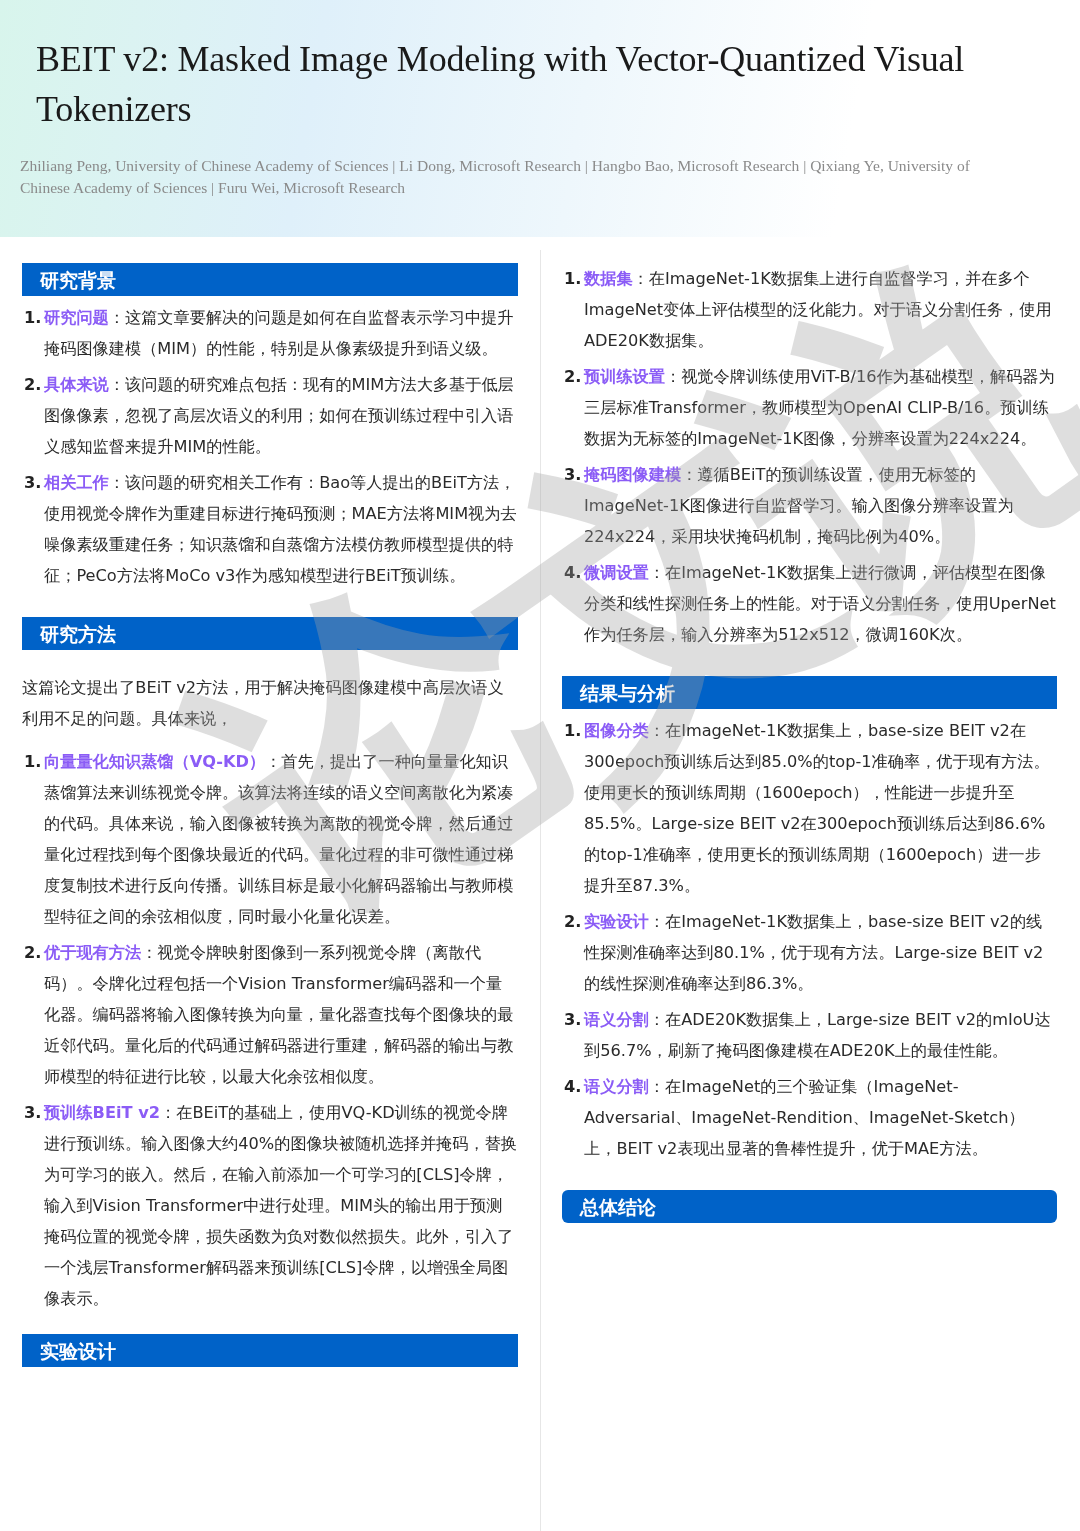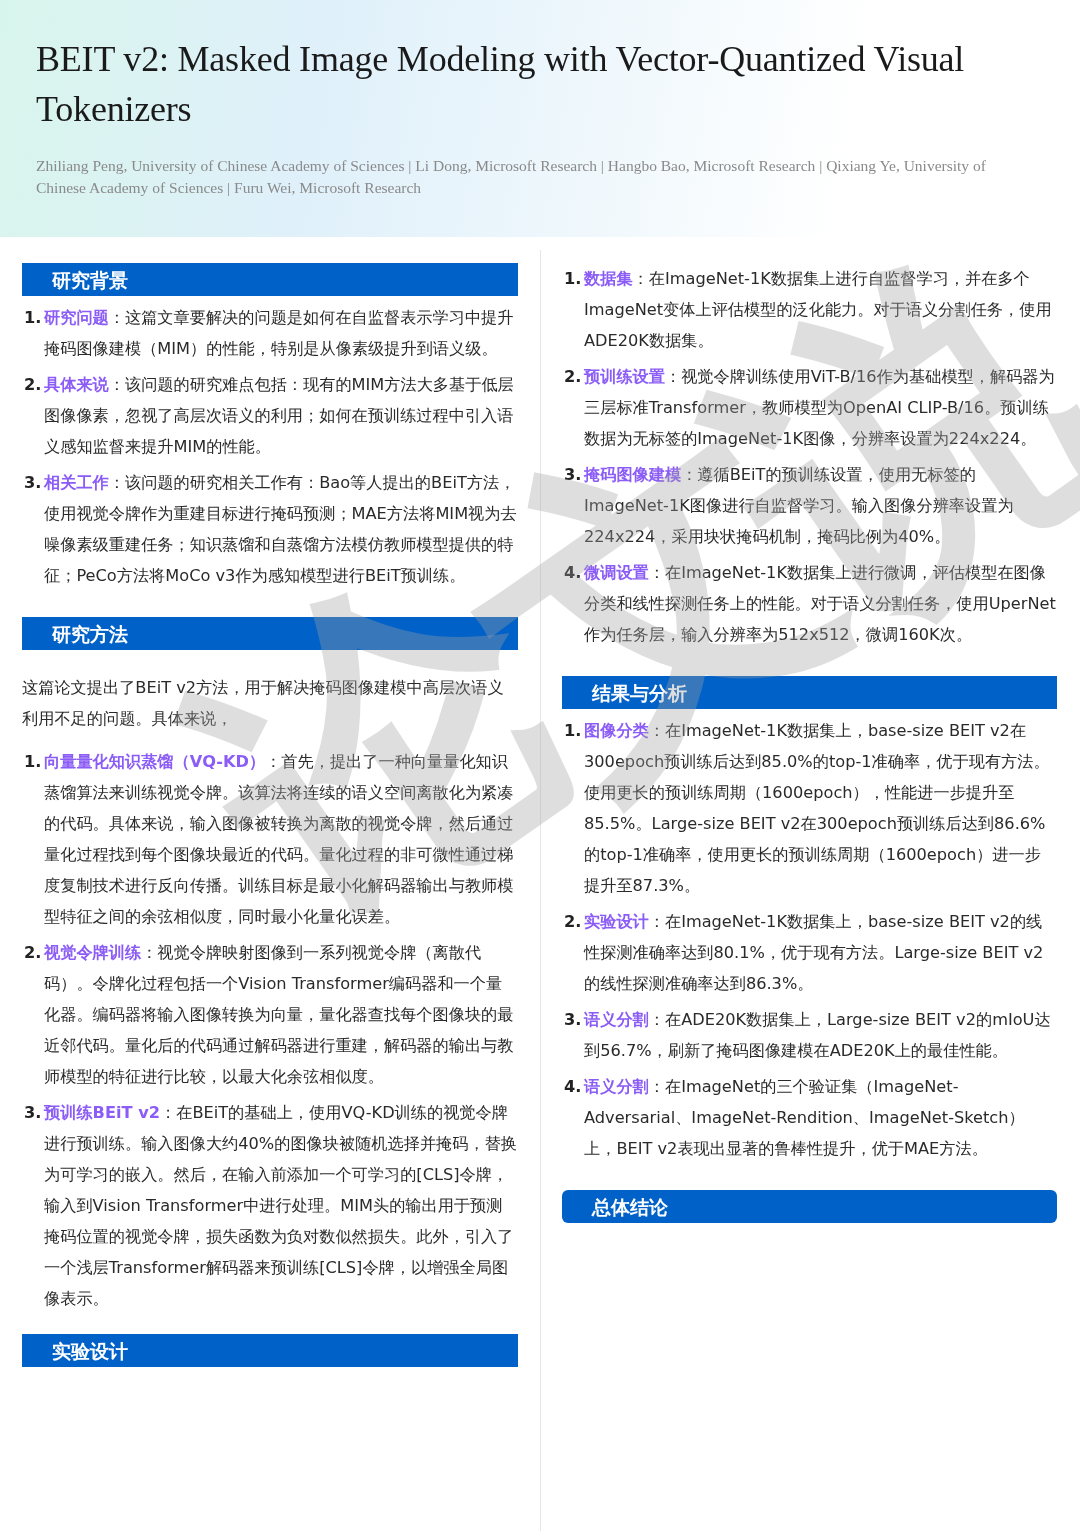--- a/index.html
+++ b/index.html
@@ -20,7 +20,7 @@
     letter-spacing: -0.2px;
   }
   .hero .authors {
-    position: absolute; left: 36px; top: 155px; width: 1000px;
+    position: absolute; left: 20px; top: 155px; width: 1000px;
     font-family: "Liberation Serif", "DejaVu Serif", serif;
     font-size: 15.5px; line-height: 22px; color: #8a8a8a;
   }

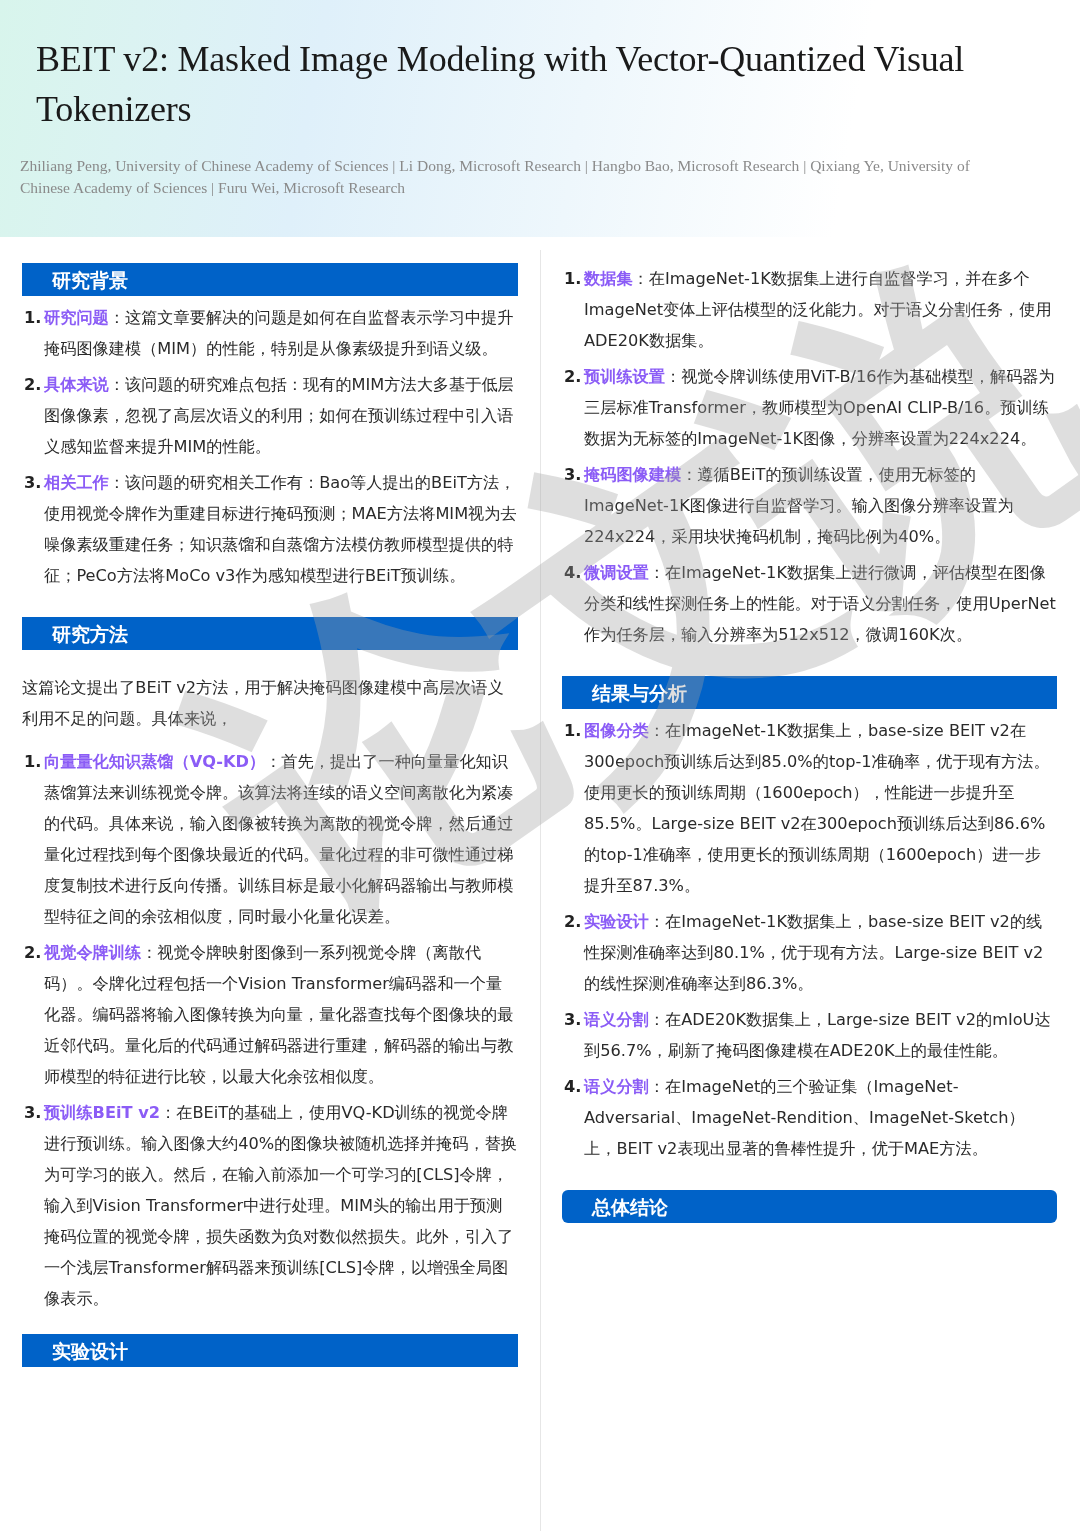--- a/index.html
+++ b/index.html
@@ -32,7 +32,7 @@
   .col-right { left: 562px; top: 263px; width: 495px; }
   .sec-head {
     background: #0062c8; height: 33px; color: #fff; font-weight: bold;
-    font-size: 19px; line-height: 34px; padding-left: 30px; box-sizing: border-box;
+    font-size: 19px; line-height: 34px; padding-left: 18px; box-sizing: border-box;
   }
   .list { margin: 0; padding: 0; list-style: none; }
   .list li {

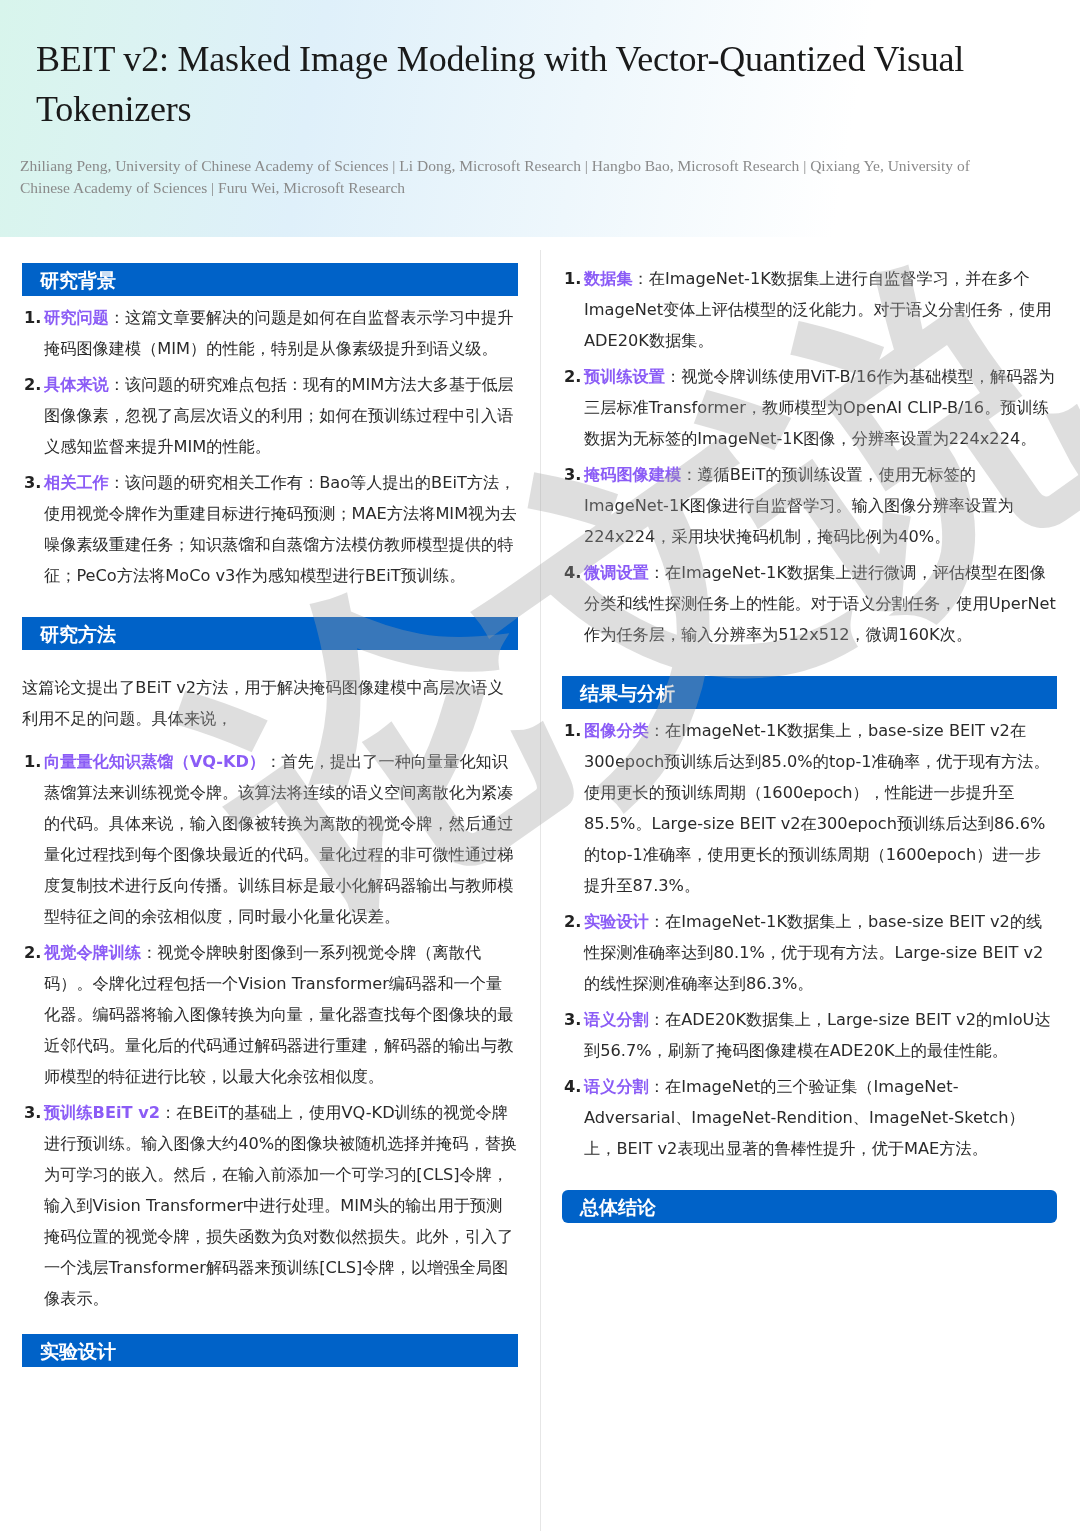--- a/index.html
+++ b/index.html
@@ -73,7 +73,7 @@
   <p class="para" style="margin-top:22px; margin-bottom:12px;">这篇论文提出了BEiT v2方法，用于解决掩码图像建模中高层次语义利用不足的问题。具体来说，</p>
   <ol class="list">
     <li><span class="num">1.</span><span class="term">向量量化知识蒸馏（VQ-KD）</span><span>：首先，提出了一种向量量化知识蒸馏算法来训练视觉令牌。该算法将连续的语义空间离散化为紧凑的代码。具体来说，输入图像被转换为离散的视觉令牌，然后通过量化过程找到每个图像块最近的代码。量化过程的非可微性通过梯度复制技术进行反向传播。训练目标是最小化解码器输出与教师模型特征之间的余弦相似度，同时最小化量化误差。</span></li>
-    <li><span class="num">2.</span><span class="term">视觉令牌训练</span><span>：视觉令牌映射图像到一系列视觉令牌（离散代码）。令牌化过程包括一个Vision Transformer编码器和一个量化器。编码器将输入图像转换为向量，量化器查找每个图像块的最近邻代码。量化后的代码通过解码器进行重建，解码器的输出与教师模型的特征进行比较，以最大化余弦相似度。</span></li>
+    <li><span class="num">2.</span><span class="term">优于现有方法</span><span>：视觉令牌映射图像到一系列视觉令牌（离散代码）。令牌化过程包括一个Vision Transformer编码器和一个量化器。编码器将输入图像转换为向量，量化器查找每个图像块的最近邻代码。量化后的代码通过解码器进行重建，解码器的输出与教师模型的特征进行比较，以最大化余弦相似度。</span></li>
     <li><span class="num">3.</span><span class="term">预训练BEiT v2</span><span>：在BEiT的基础上，使用VQ-KD训练的视觉令牌进行预训练。输入图像大约40%的图像块被随机选择并掩码，替换为可学习的嵌入。然后，在输入前添加一个可学习的[CLS]令牌，输入到Vision Transformer中进行处理。MIM头的输出用于预测掩码位置的视觉令牌，损失函数为负对数似然损失。此外，引入了一个浅层Transformer解码器来预训练[CLS]令牌，以增强全局图像表示。</span></li>
   </ol>
 

